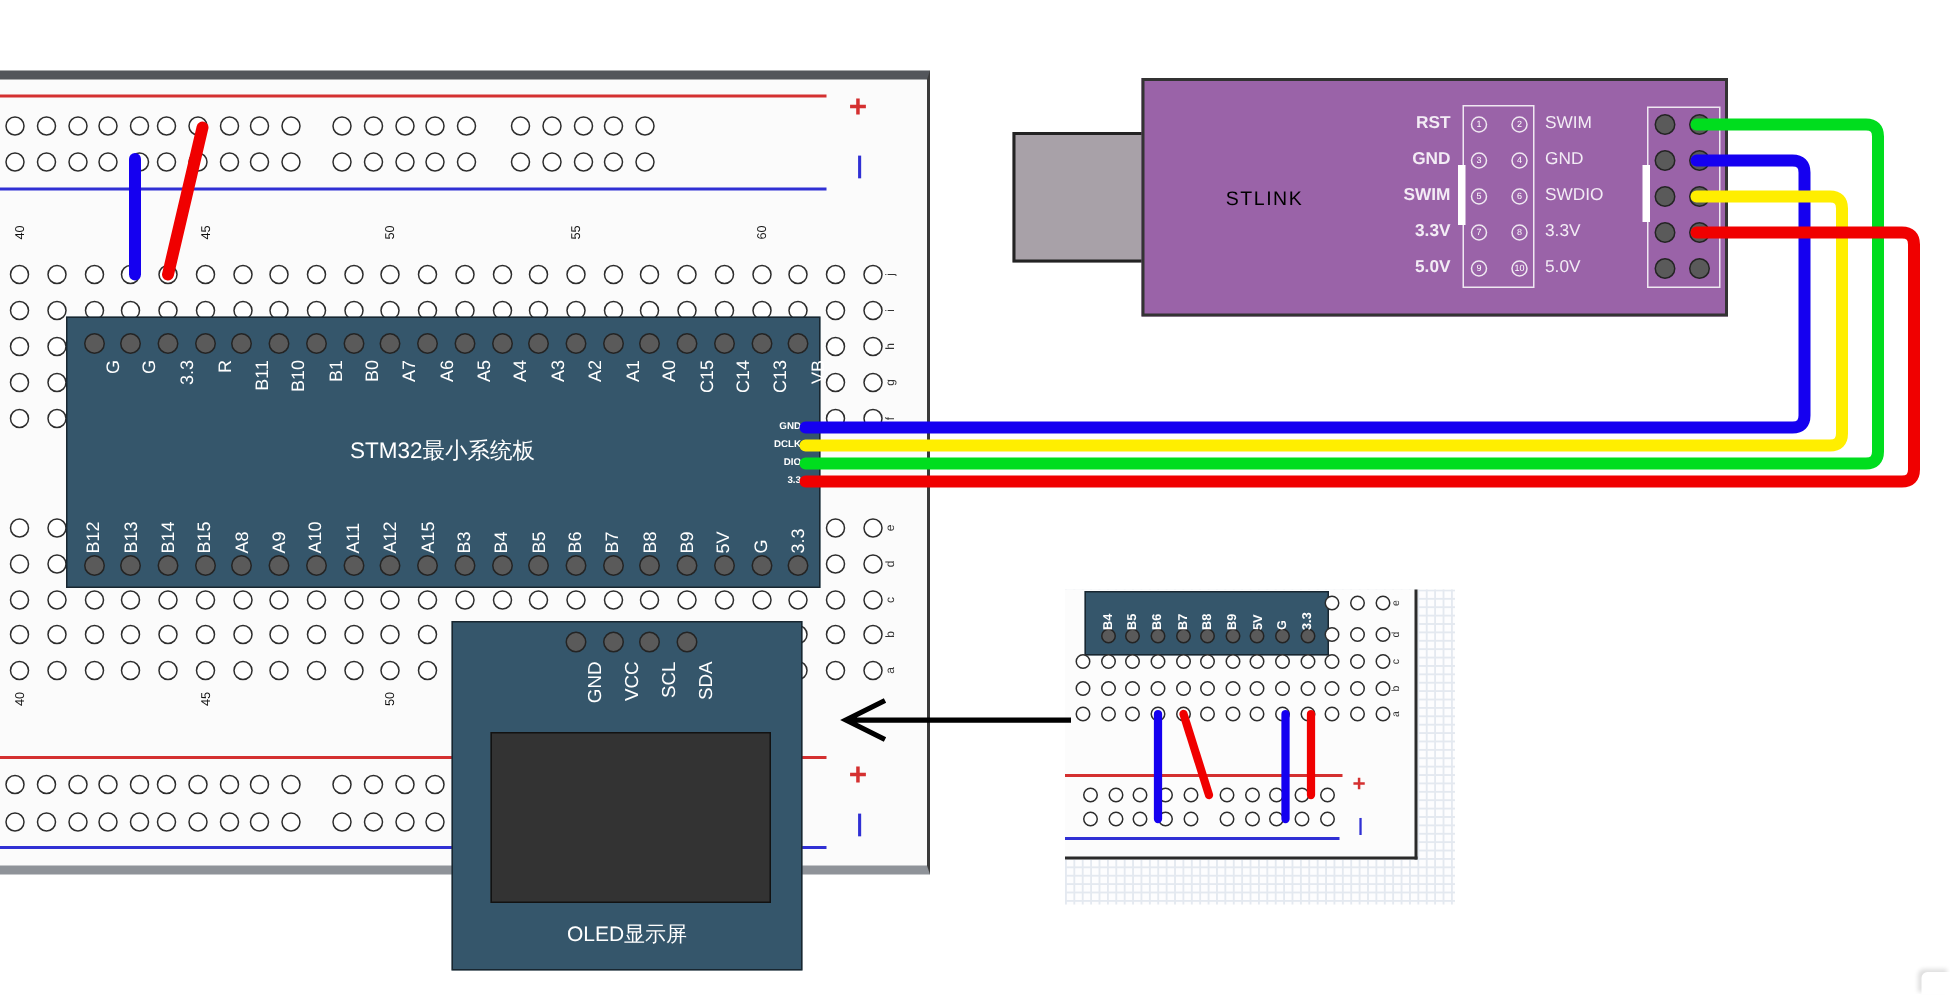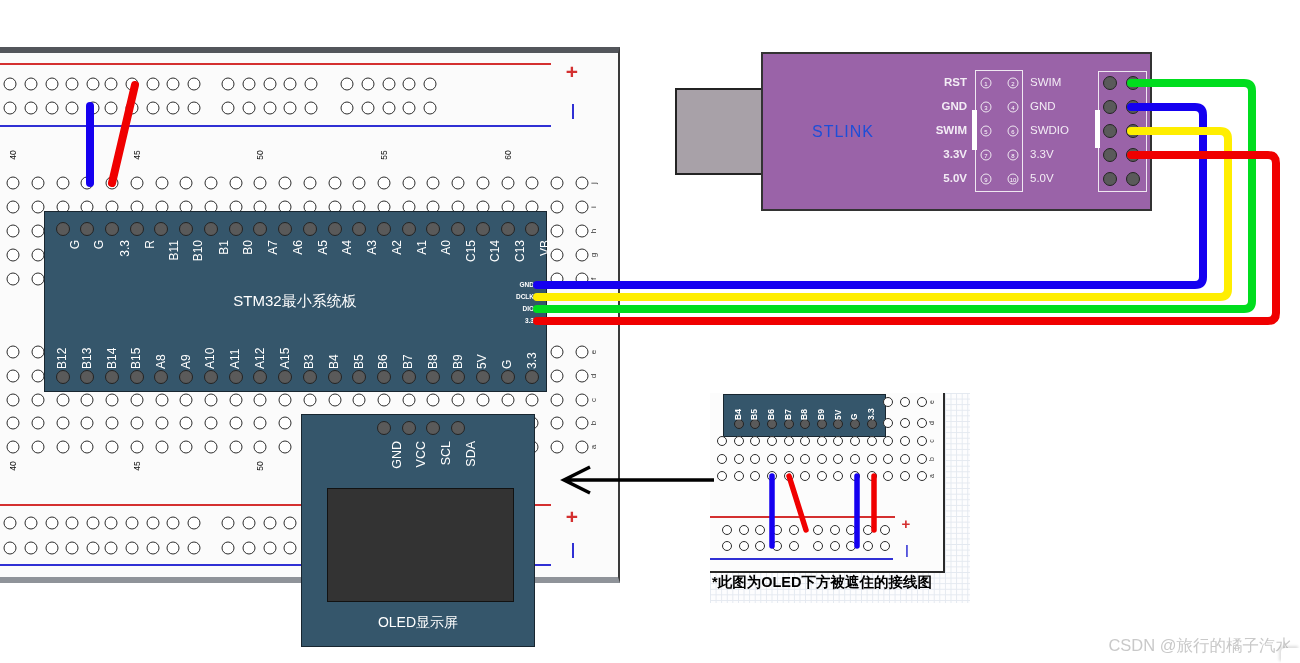--- a/index.html
+++ b/index.html
@@ -36,7 +36,7 @@
   .oled-lab{font-size:12.5px;color:#fff;}
   #usb{position:absolute;left:675px;top:88px;width:90px;height:87px;background:var(--usb);border:2px solid #232323;box-sizing:border-box;}
   #stlink{position:absolute;left:761px;top:52px;width:391px;height:159px;background:var(--stlink);border:2px solid #333;box-sizing:border-box;}
-  #stlink-label{position:absolute;transform:translate(-50%,-50%);color:#1d4ed8;font-size:16px;letter-spacing:1px;}
+  #stlink-label{position:absolute;transform:translate(-50%,-50%);color:#000000;font-size:13px;letter-spacing:1px;}
   .st-lab-l{position:absolute;transform:translate(-100%,-50%);font-size:11.5px;color:#f3ecf5;line-height:1;font-weight:bold;}
   .st-lab-r{position:absolute;transform:translate(0,-50%);font-size:11.5px;color:#f3ecf5;line-height:1;}
   .pinbox{position:absolute;border:1.5px solid #efe8f1;box-sizing:border-box;}

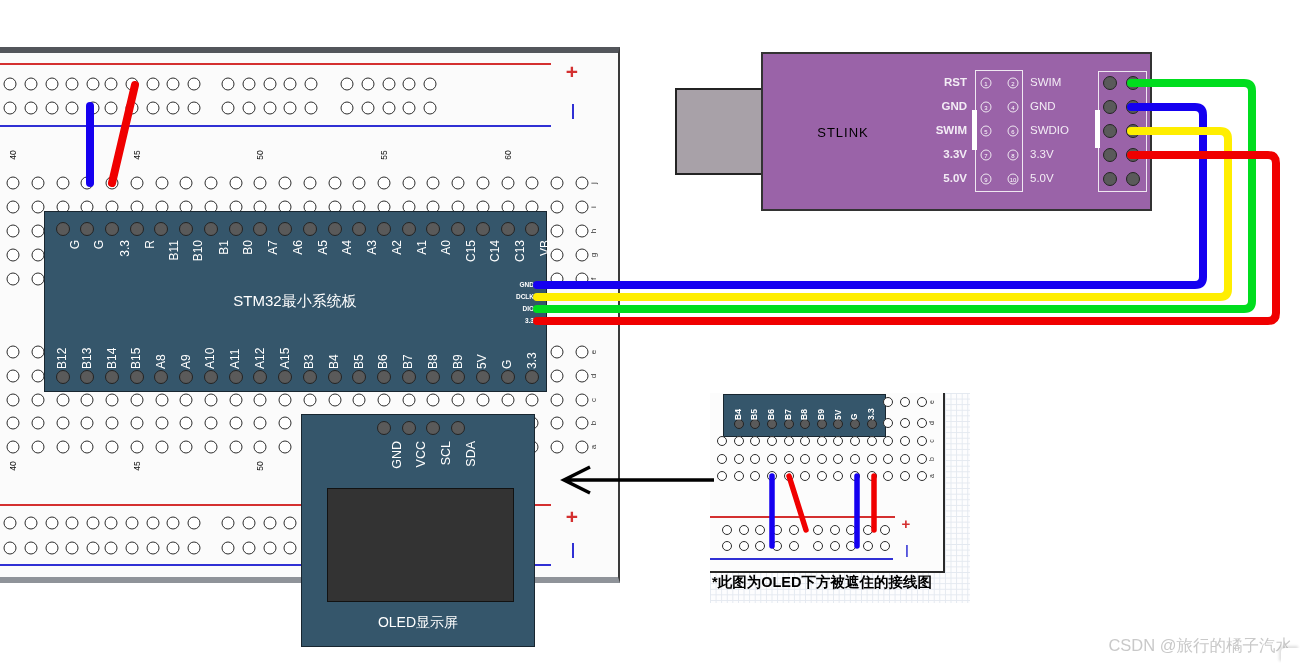--- a/index.html
+++ b/index.html
@@ -671,7 +671,6 @@
     <line x1="857" y1="476" x2="857" y2="546" style="stroke:var(--wire_blue)" stroke-width="5.5" stroke-linecap="round"></line>
     <line x1="874" y1="476" x2="874" y2="530" style="stroke:var(--wire_red)" stroke-width="5.5" stroke-linecap="round"></line>
   </svg>
-  <div id="inset-note">*此图为OLED下方被遮住的接线图</div>
 
   <svg class="layer" id="arrow-svg" width="1300" height="663">
     <path d="M714,480 H566 M590,467 L564,480 L590,493" stroke="#000" stroke-width="3.5" fill="none"></path>

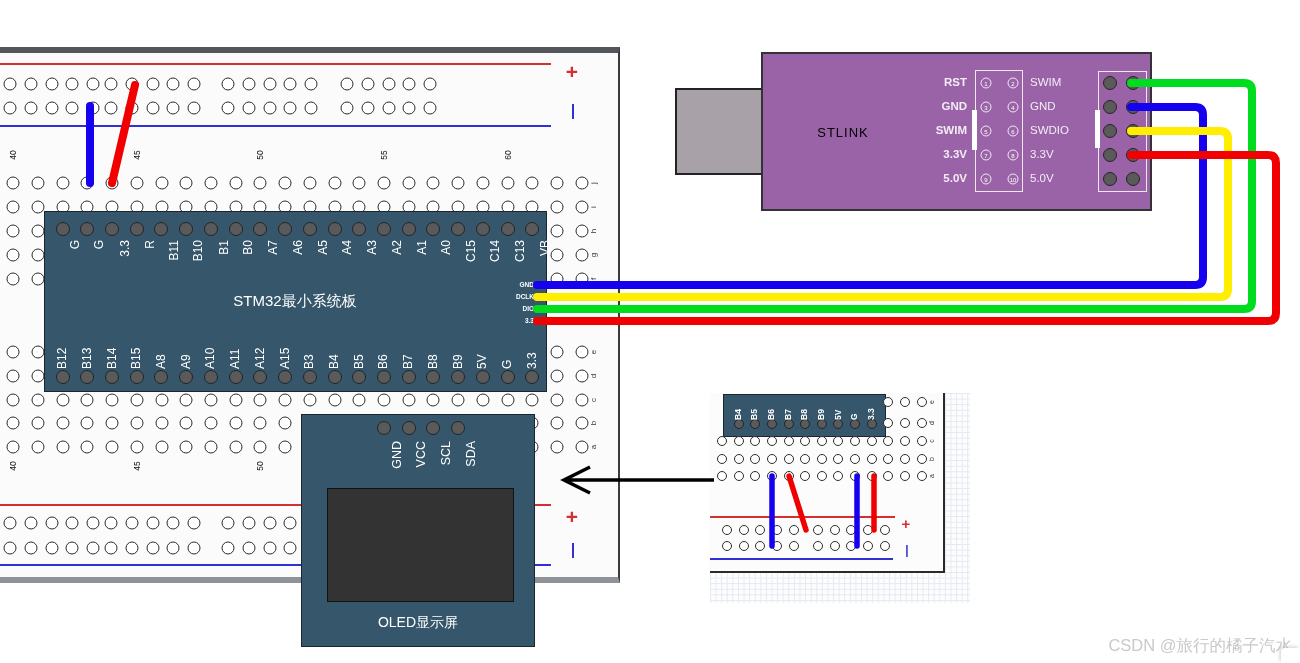--- a/index.html
+++ b/index.html
@@ -683,7 +683,6 @@
     <path d="M537,321 H1268 Q1276,321 1276,313 V163 Q1276,155 1268,155 H1131" style="stroke:var(--wire_red)" stroke-width="8" fill="none" stroke-linecap="round"></path>
   </svg>
 
-  <div id="watermark">CSDN @旅行的橘子汽水</div>
   <div id="corner-box"></div>
 </div>
 

